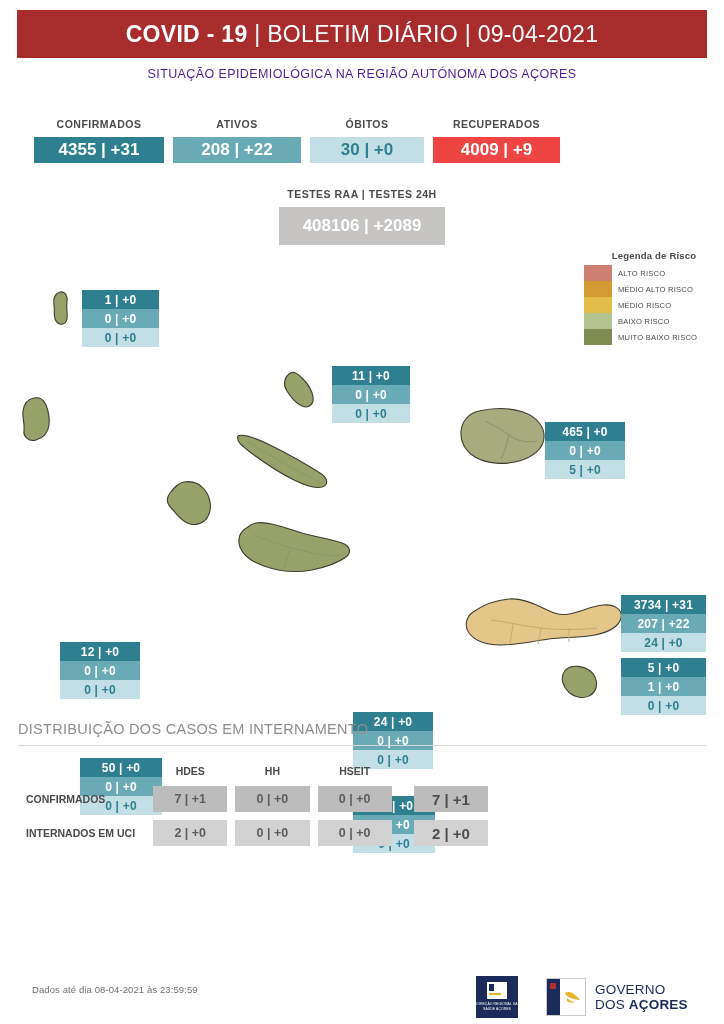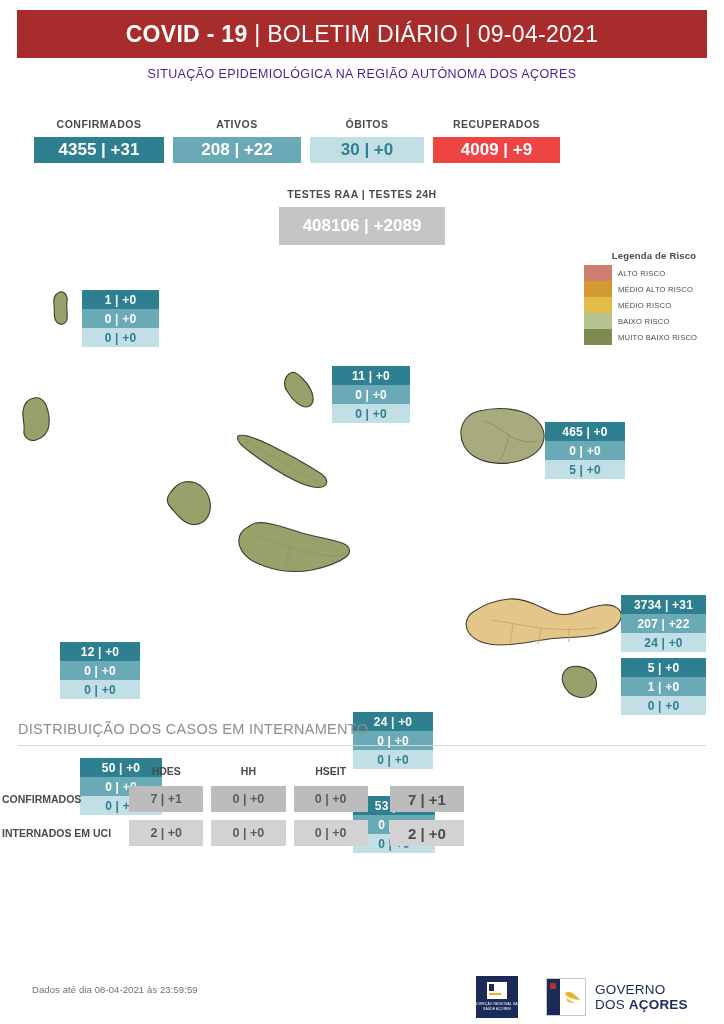--- a/index.html
+++ b/index.html
@@ -95,7 +95,7 @@
   }
   .sec-rule { position: absolute; left: 18px; top: 745px; width: 688px; height: 1px; background: #d6d6d6; }
 
-  .tbl { position: absolute; left: 2px; top: 758px; width: 470px; }
+  .tbl { position: absolute; left: 26px; top: 758px; width: 470px; }
   .tbl-head { display: flex; height: 26px; align-items: center; }
   .tbl-row { display: flex; height: 30px; align-items: center; margin-bottom: 4px; }
   .c-name { width: 130px; font-size: 10.5px; font-weight: bold; color: #4a4a4a; line-height: 1.15; padding-right: 6px; }

